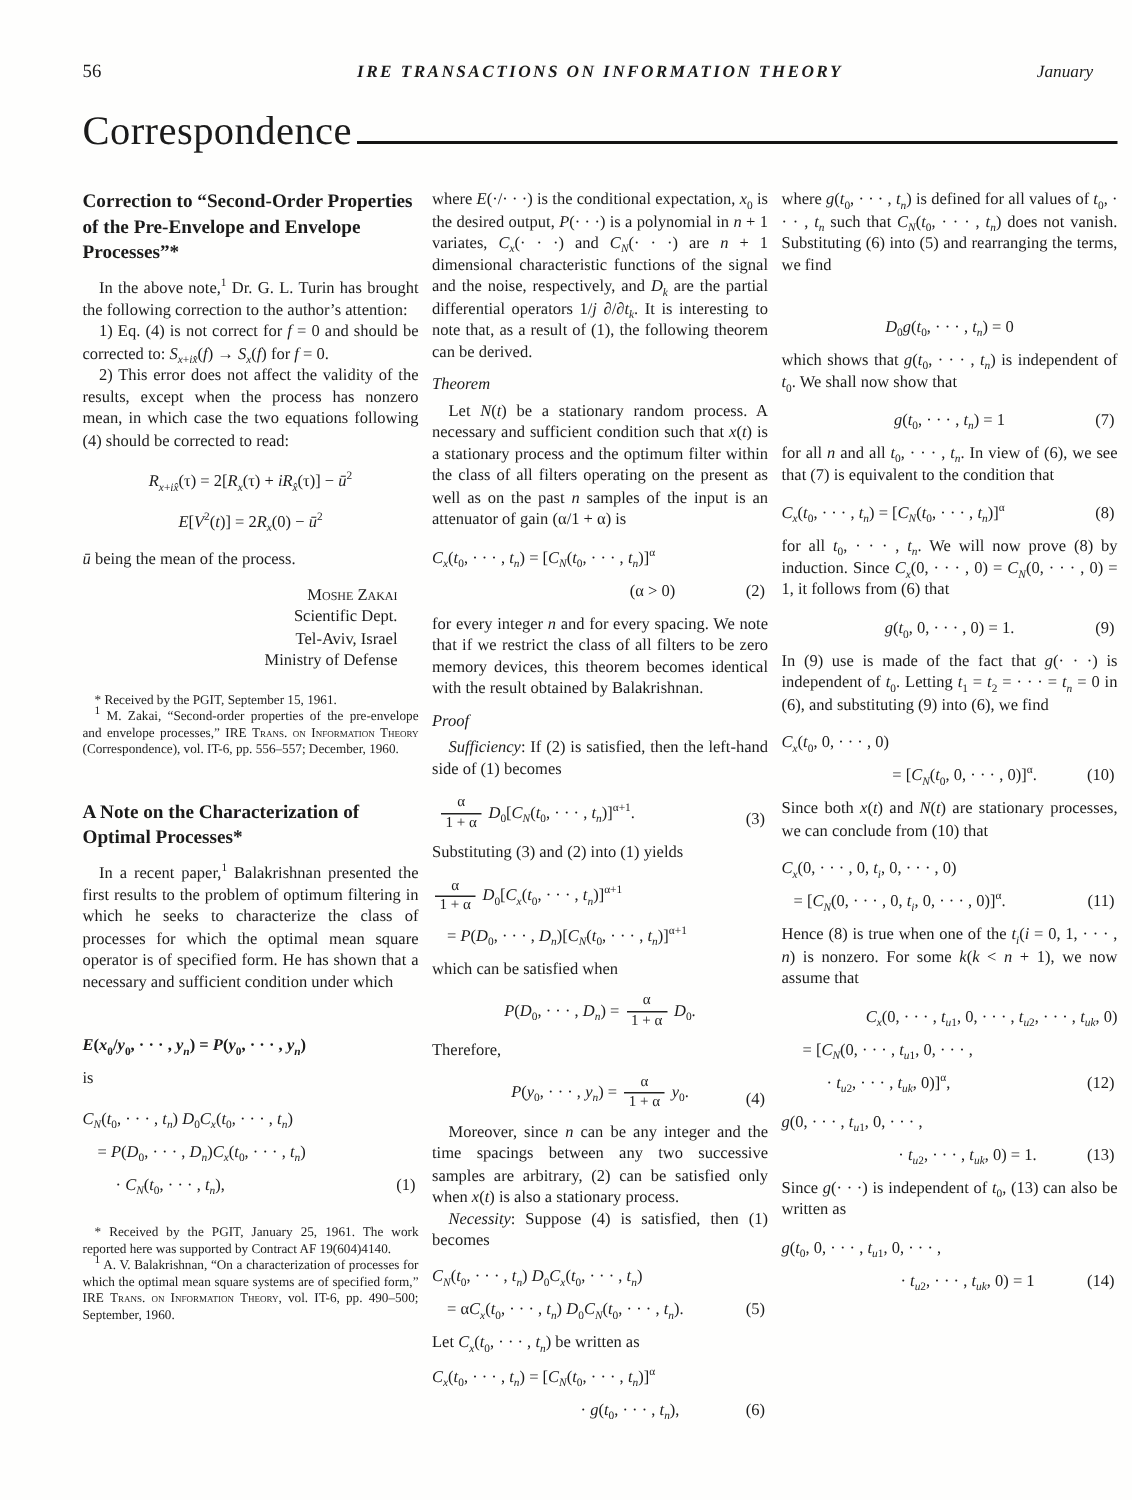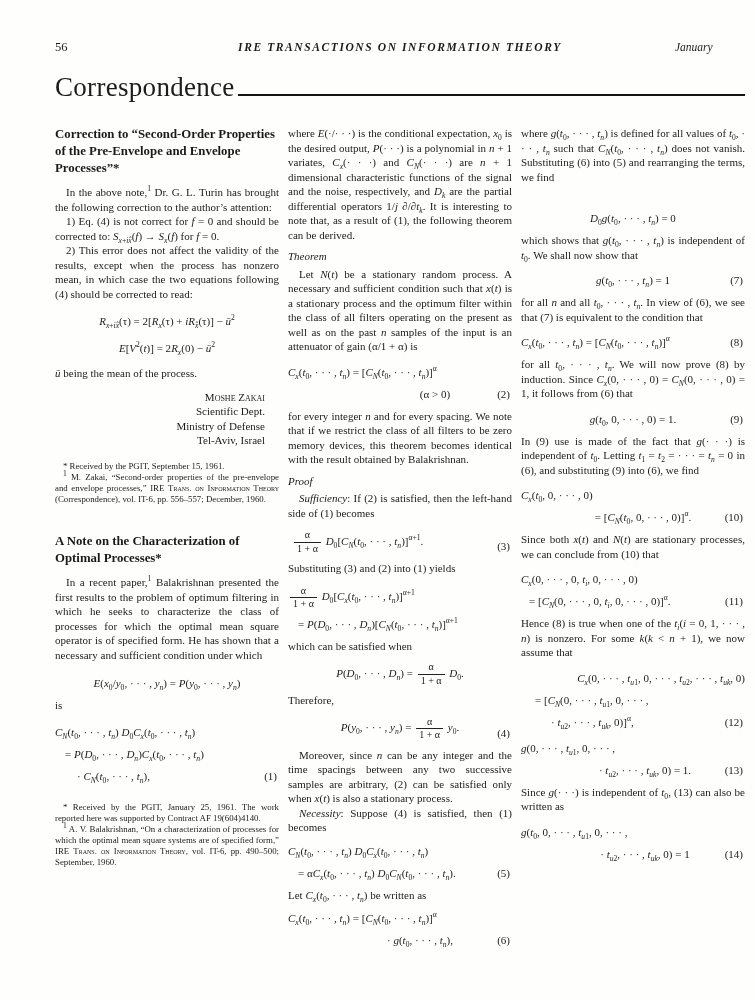--- a/index.html
+++ b/index.html
@@ -13,7 +13,7 @@
   .running-head{display:flex;align-items:baseline;width:690px;}
   .page-num{width:70px;font-size:12.5px;}
   .journal-title{flex:1;text-align:center;font-style:italic;font-weight:bold;font-size:11.5px;letter-spacing:1.6px;}
-  .issue-month{width:70px;text-align:left;font-style:italic;font-size:11.5px;}
+  .issue-month{width:70px;text-align:center;font-style:italic;font-size:11.5px;}
   .masthead{display:flex;align-items:flex-end;width:690px;margin-top:17px;}
   .ctitle{font-size:27px;letter-spacing:.3px;white-space:nowrap;}
   .mrule{flex:1;border-bottom:2.6px solid #141414;margin:0 0 7px 3px;}

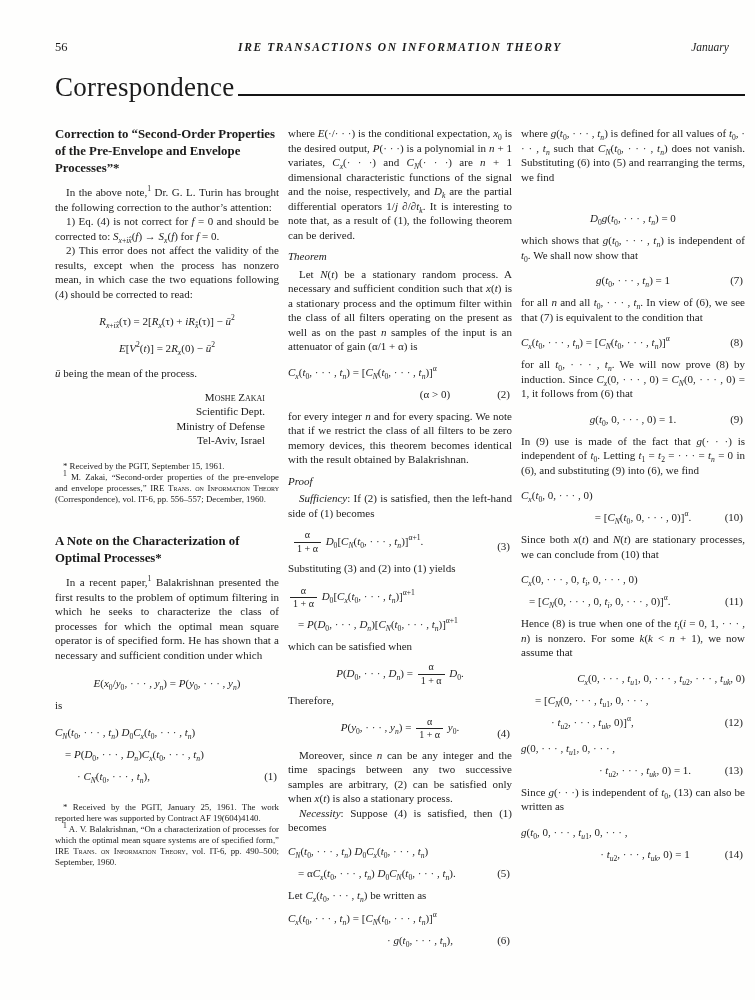--- a/index.html
+++ b/index.html
@@ -64,8 +64,8 @@
           <div class="signature">
             <div><span class="sc">Moshe Zakai</span></div>
             <div>Scientific Dept.</div>
+            <div>Tel-Aviv, Israel</div>
             <div>Ministry of Defense</div>
-            <div>Tel-Aviv, Israel</div>
           </div>
           <div class="footnote"><span><div class="fnp">* Received by the PGIT, September 15, 1961.</div><div class="fnp"><sup>1</sup> M. Zakai, “Second-order properties of the pre-envelope and envelope processes,” IRE <span class="sc">Trans. on Information Theory</span> (Correspondence), vol. IT-6, pp. 556–557; December, 1960.</div></span></div>
           <div class="gap" style="height: 28px;"></div>

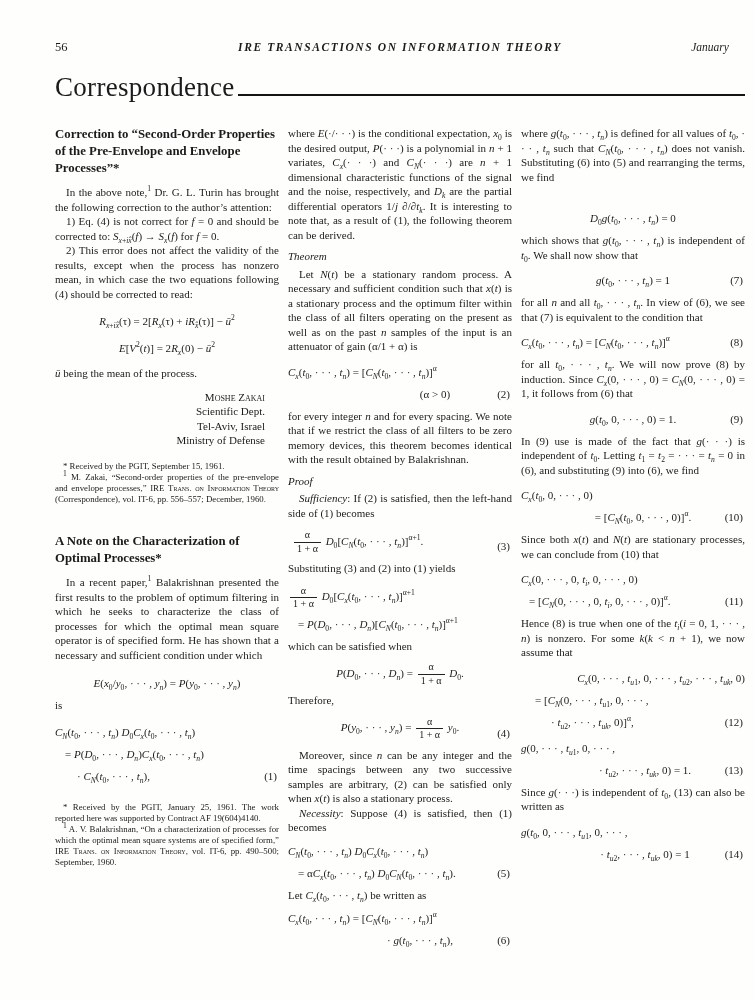--- a/index.html
+++ b/index.html
@@ -71,7 +71,7 @@
           <div class="gap" style="height: 28px;"></div>
           <div class="sec-heading"><span>A Note on the Characterization of Optimal Processes*</span></div>
           <p class="para ind"><span>In a recent paper,<sup>1</sup> Balakrishnan presented the first results to the problem of optimum filtering in which he seeks to characterize the class of processes for which the optimal mean square operator is of specified form. He has shown that a necessary and sufficient condition under which</span></p>
-          <div class="eq" style="margin-top: 14px; text-align: center;"><span><i>E</i>(<i>x</i><sub>0</sub>/<i>y</i><sub>0</sub>, · · · , <i>y</i><sub><i>n</i></sub>) = <i>P</i>(<i>y</i><sub>0</sub>, · · · , <i>y</i><sub><i>n</i></sub>)</span></div>
+          <div class="eq" style="margin-top: 28px; text-align: left; font-weight: bold;"><span><i>E</i>(<i>x</i><sub>0</sub>/<i>y</i><sub>0</sub>, · · · , <i>y</i><sub><i>n</i></sub>) = <i>P</i>(<i>y</i><sub>0</sub>, · · · , <i>y</i><sub><i>n</i></sub>)</span></div>
           <p class="para" style="margin-top: 6px;"><span>is</span></p>
           <div class="eq" style="margin-top: 12px; text-align: left;"><span><i>C</i><sub><i>N</i></sub>(<i>t</i><sub>0</sub>, · · · , <i>t</i><sub><i>n</i></sub>) <i>D</i><sub>0</sub><i>C</i><sub><i>x</i></sub>(<i>t</i><sub>0</sub>, · · · , <i>t</i><sub><i>n</i></sub>)</span></div>
           <div class="eq" style="text-align: left; padding-left: 10px;"><span>= <i>P</i>(<i>D</i><sub>0</sub>, · · · , <i>D</i><sub><i>n</i></sub>)<i>C</i><sub><i>x</i></sub>(<i>t</i><sub>0</sub>, · · · , <i>t</i><sub><i>n</i></sub>)</span></div>

